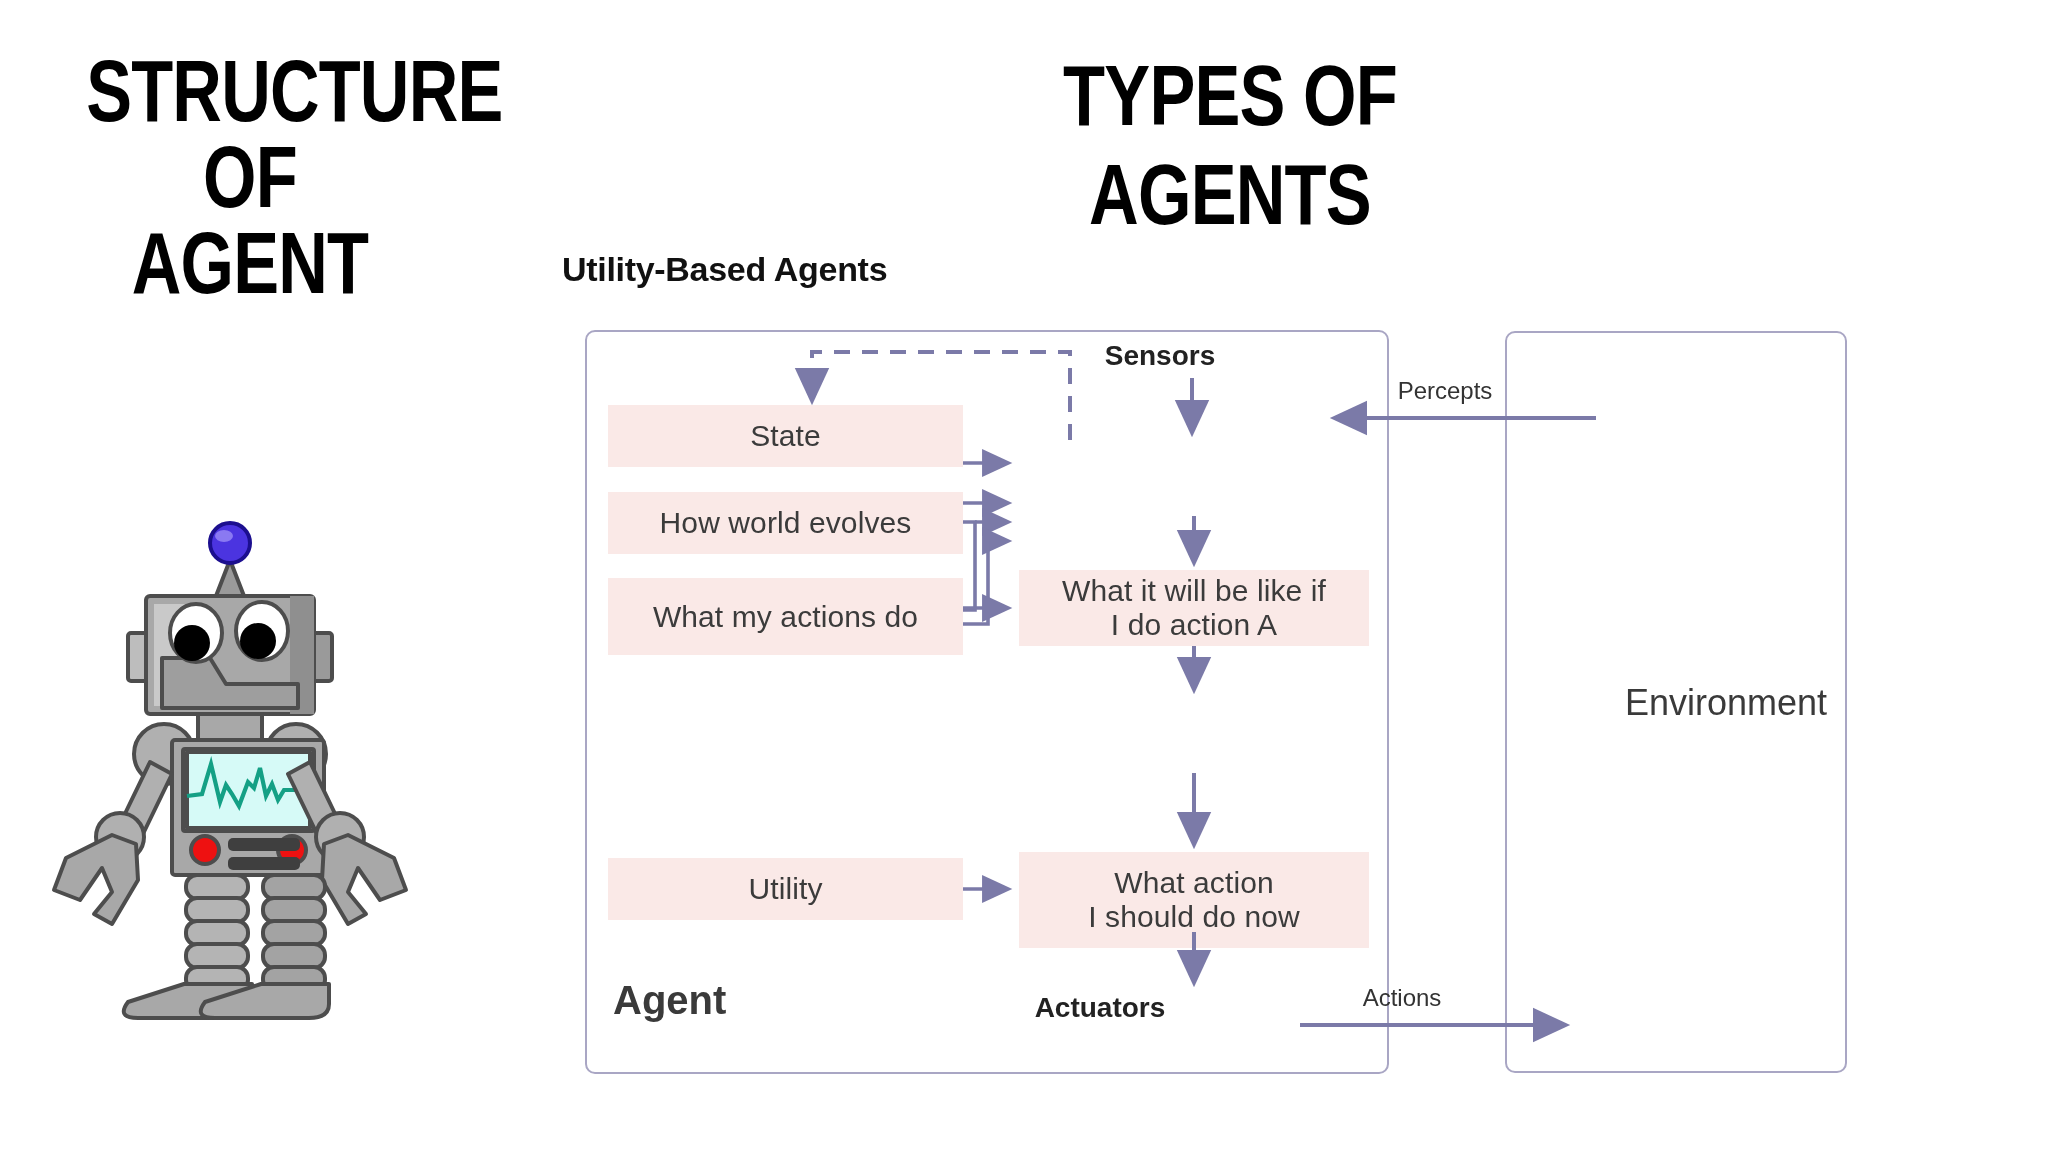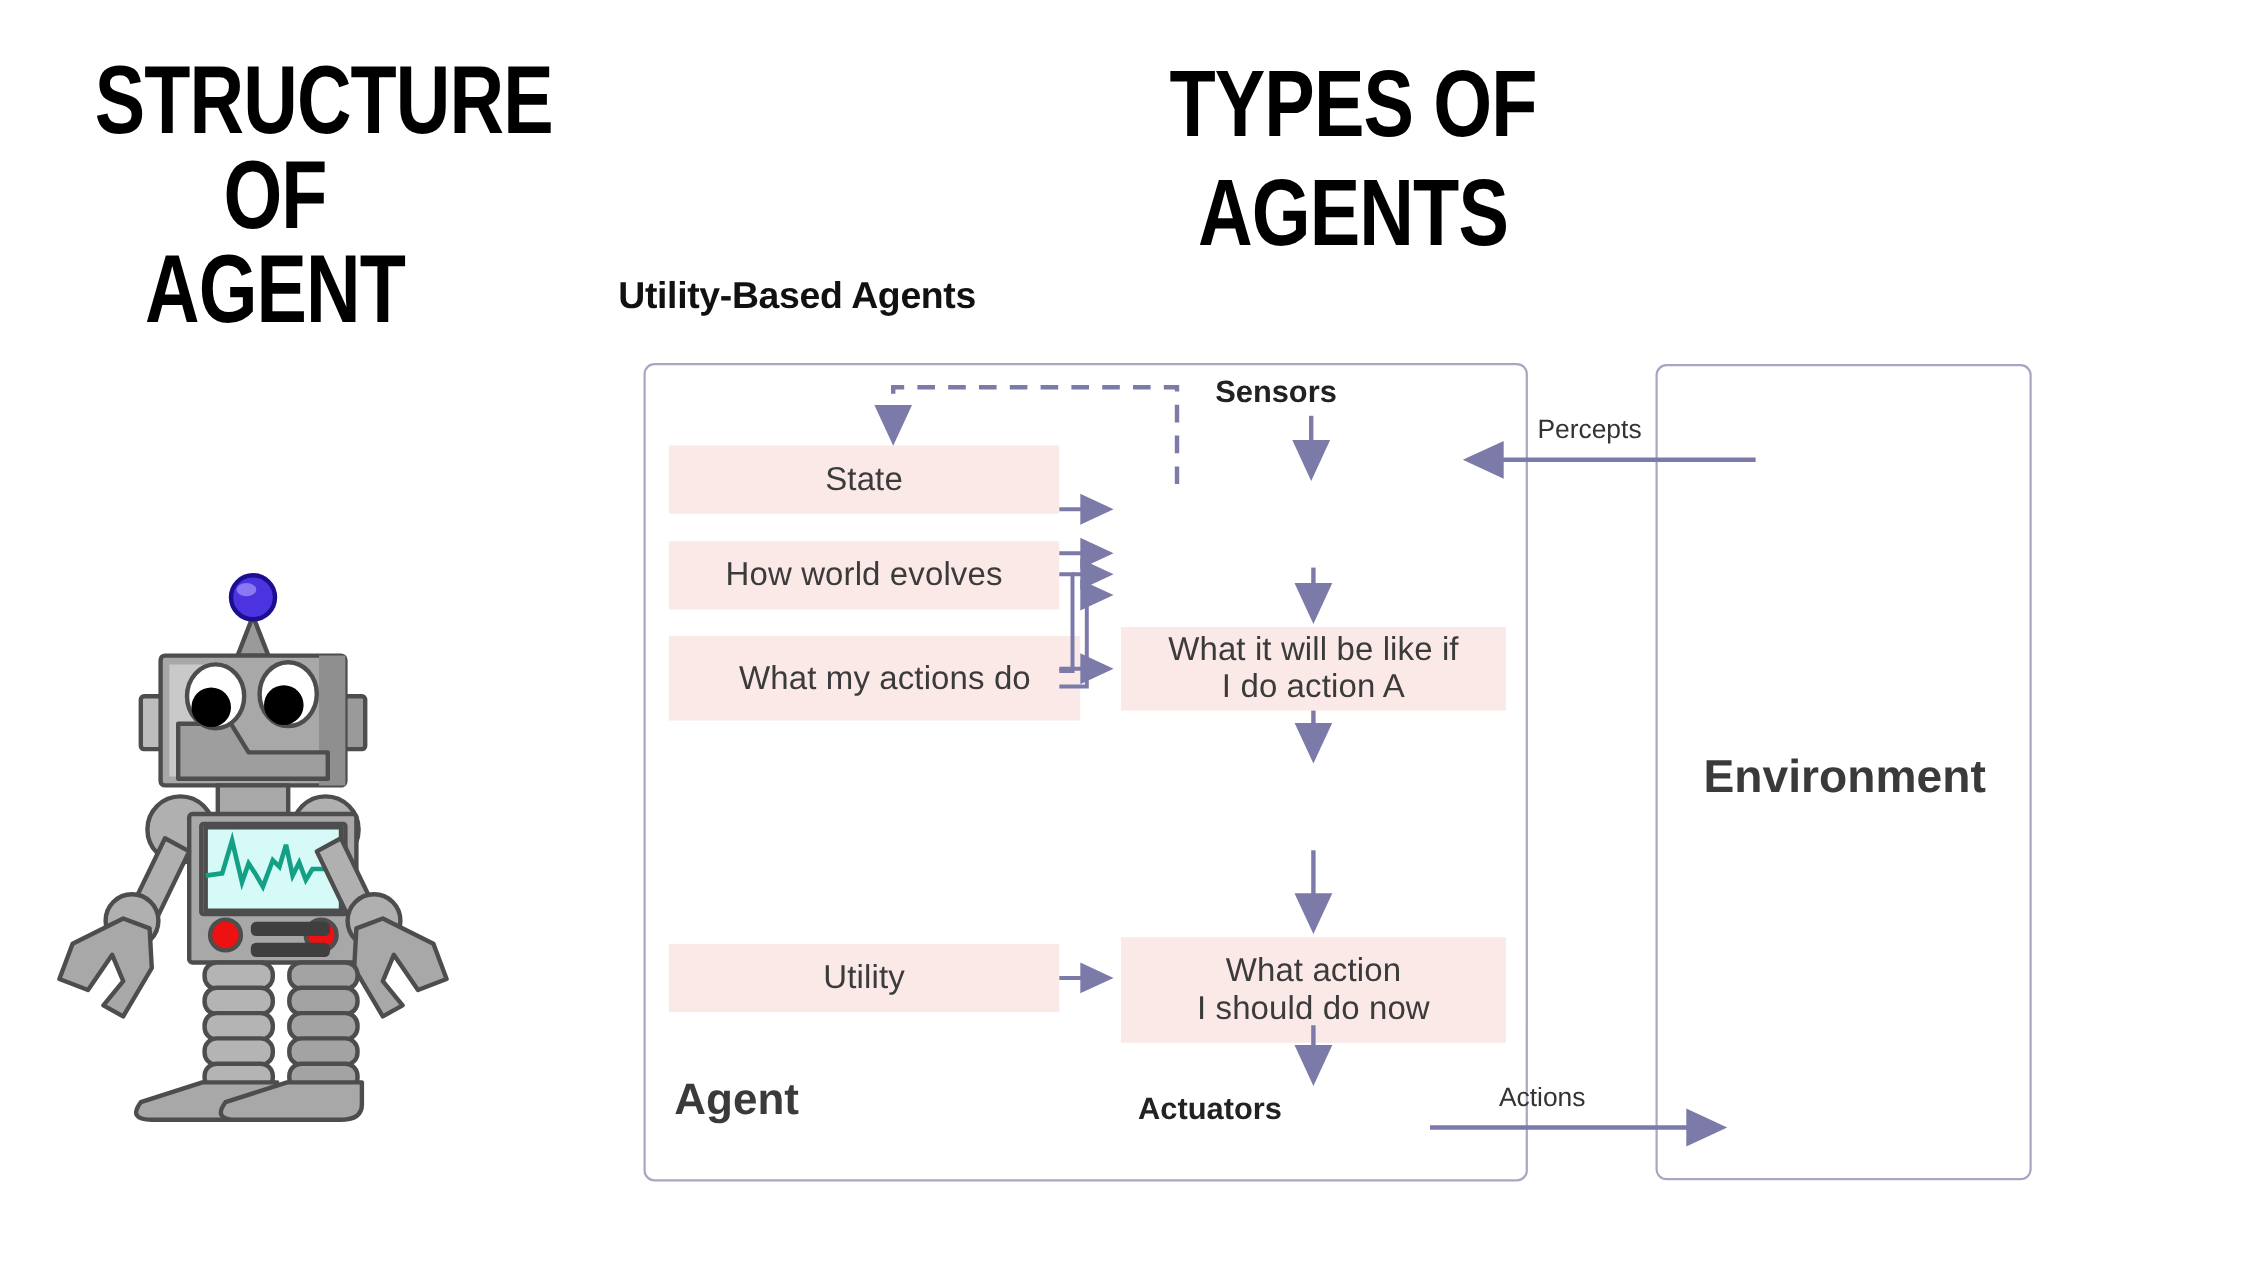--- a/index.html
+++ b/index.html
@@ -77,7 +77,7 @@
   }
   #box-state          {left:608px;top:405px;width:355px;height:62px;}
   #box-how-evolves    {left:608px;top:492px;width:355px;height:62px;}
-  #box-my-actions     {left:608px;top:578px;width:355px;height:77px;padding-left:19px;}
+  #box-my-actions     {left:608px;top:578px;width:355px;height:77px;}
   #box-utility        {left:608px;top:858px;width:355px;height:62px;}
   #box-world-now      {left:1019px;top:440px;width:350px;height:76px;}
   #box-action-a       {left:1019px;top:570px;width:350px;height:76px;}

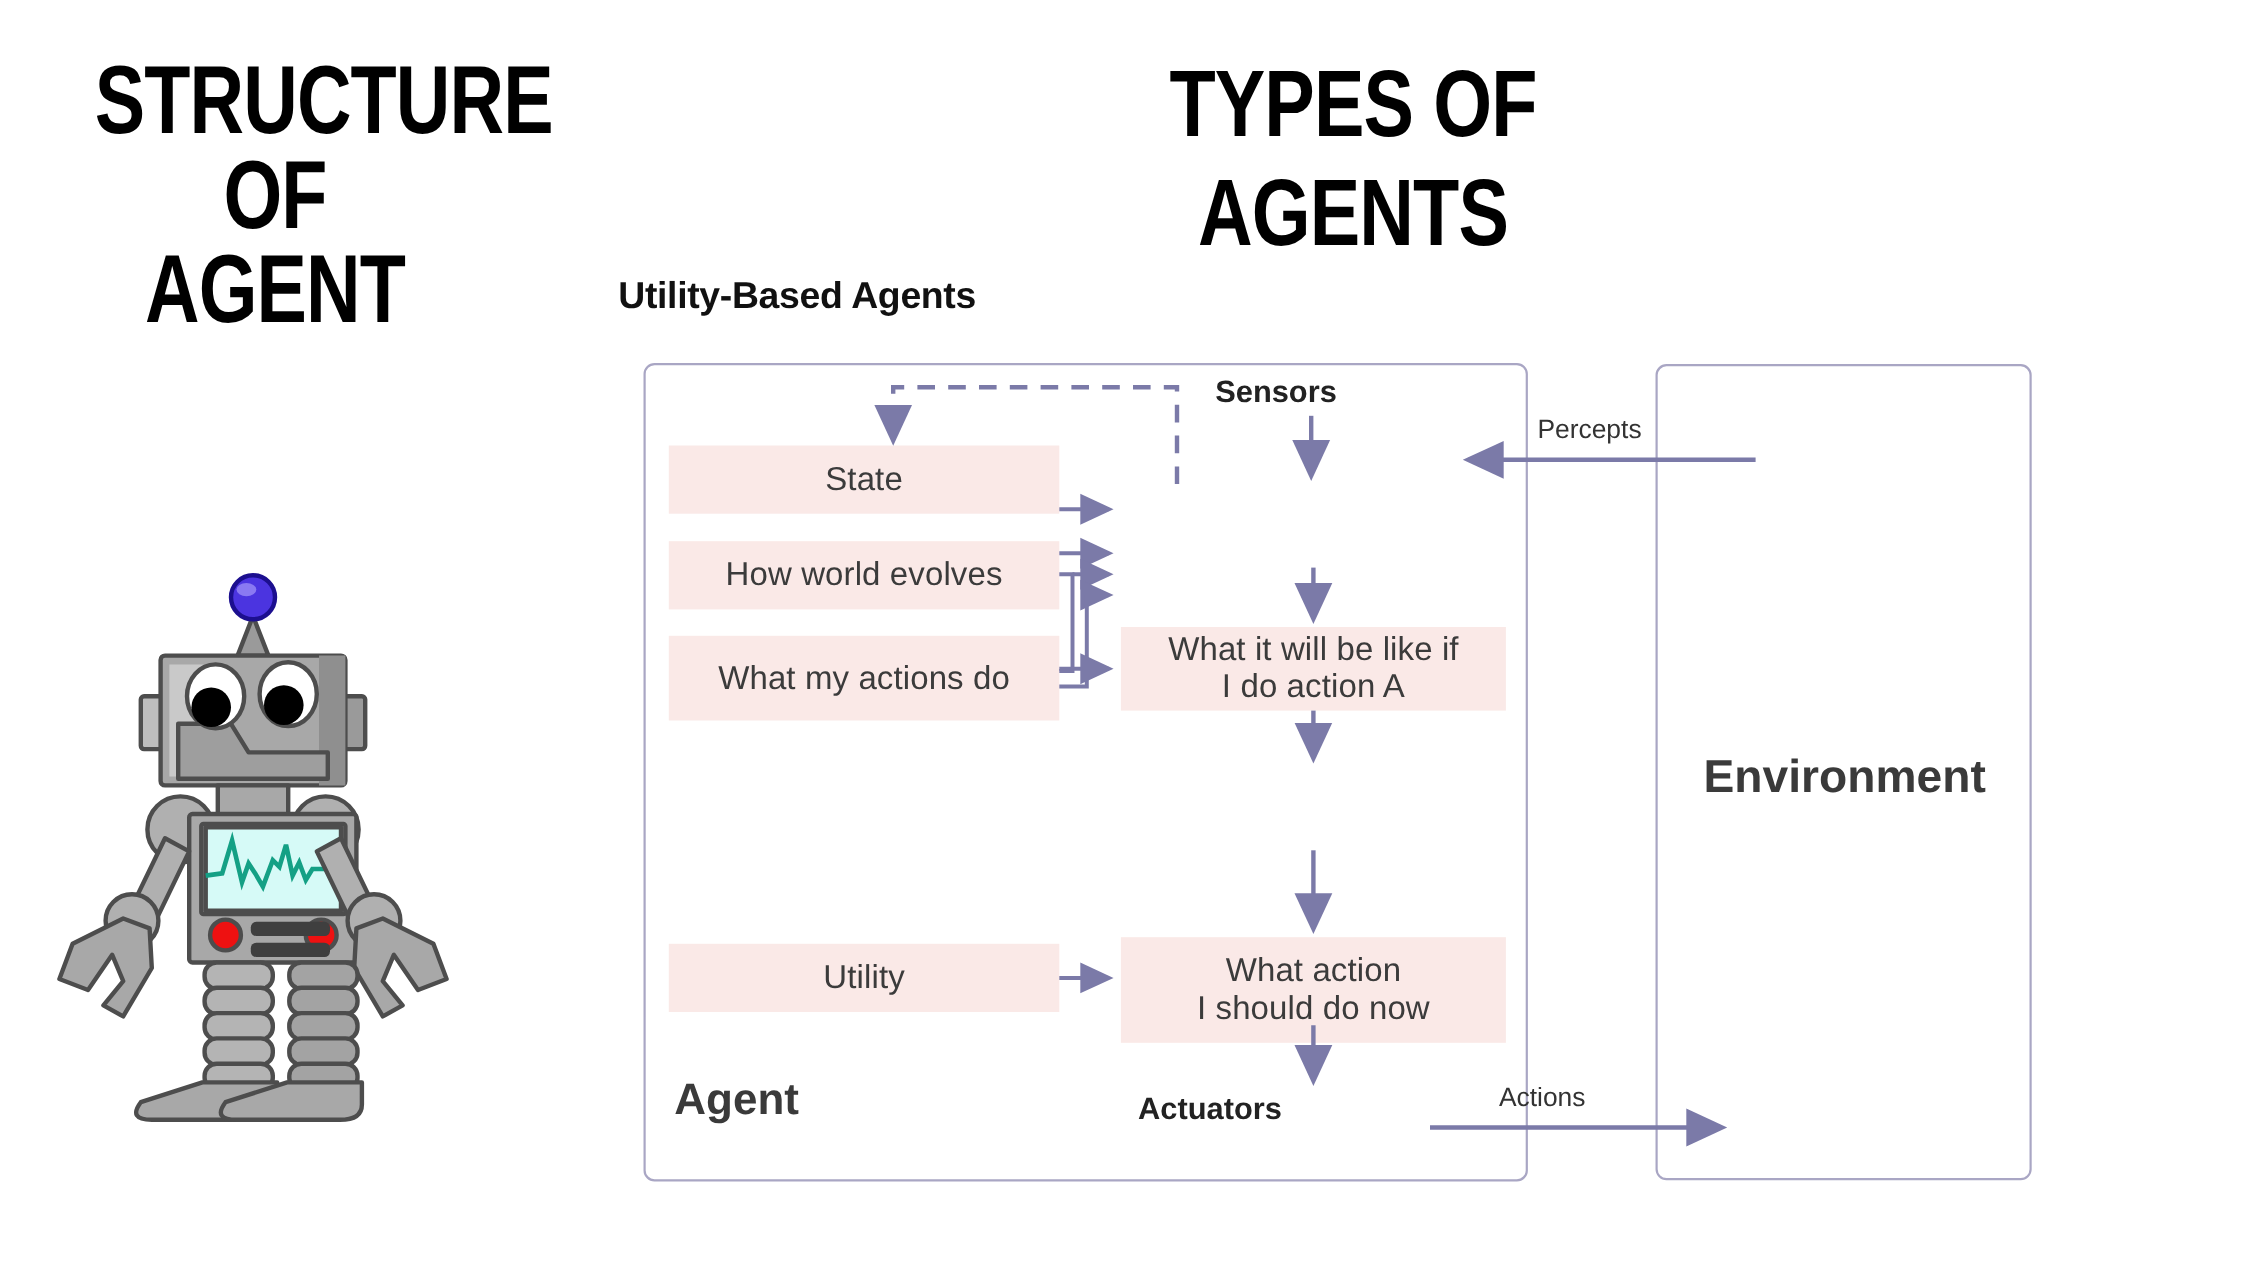--- a/index.html
+++ b/index.html
@@ -49,8 +49,8 @@
     position:absolute;left:613px;top:978px;font-size:40px;font-weight:bold;color:#3a3a3a;
   }
   #environment-label{
-    position:absolute;left:1527px;top:682px;width:300px;text-align:center;
-    font-size:42px;font-weight:bold;color:#3a3a3a;
+    position:absolute;left:1527px;top:682px;width:300px;text-align:right;
+    font-size:36px;font-weight:normal;color:#3a3a3a;
   }
   #sensors-label{
     position:absolute;left:1040px;top:340px;width:240px;text-align:center;

